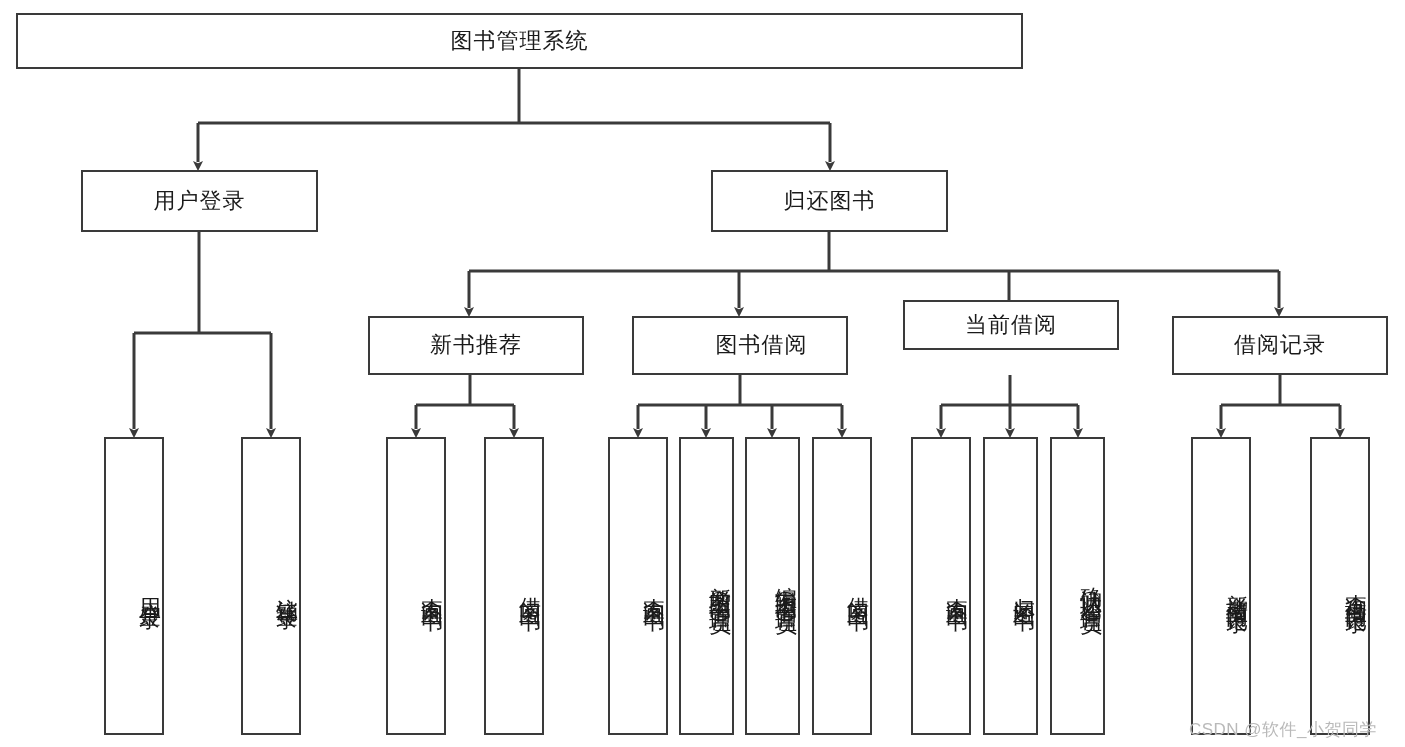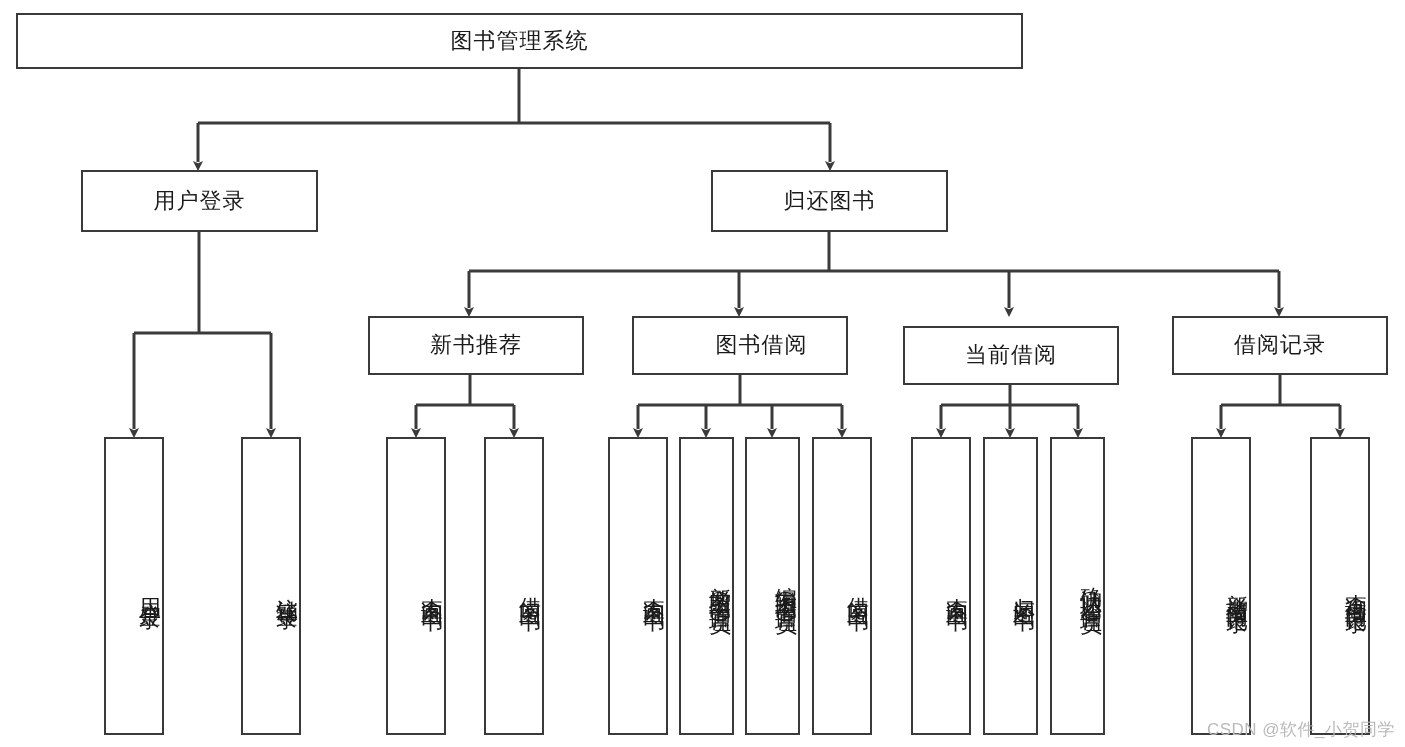--- a/index.html
+++ b/index.html
@@ -134,7 +134,7 @@
   <div class="node node-h" style="left:632px; top:316px; width:216px; height:59px;padding-left:43px;">
     <span>图书借阅</span>
   </div>
-  <div class="node node-h" style="left:903px; top:326px; width:216px; height:59px;">
+  <div class="node node-h" style="left:903px; top:300px; width:216px; height:50px;">
     <span>当前借阅</span>
   </div>
   <div class="node node-h" style="left:1172px; top:316px; width:216px; height:59px;">

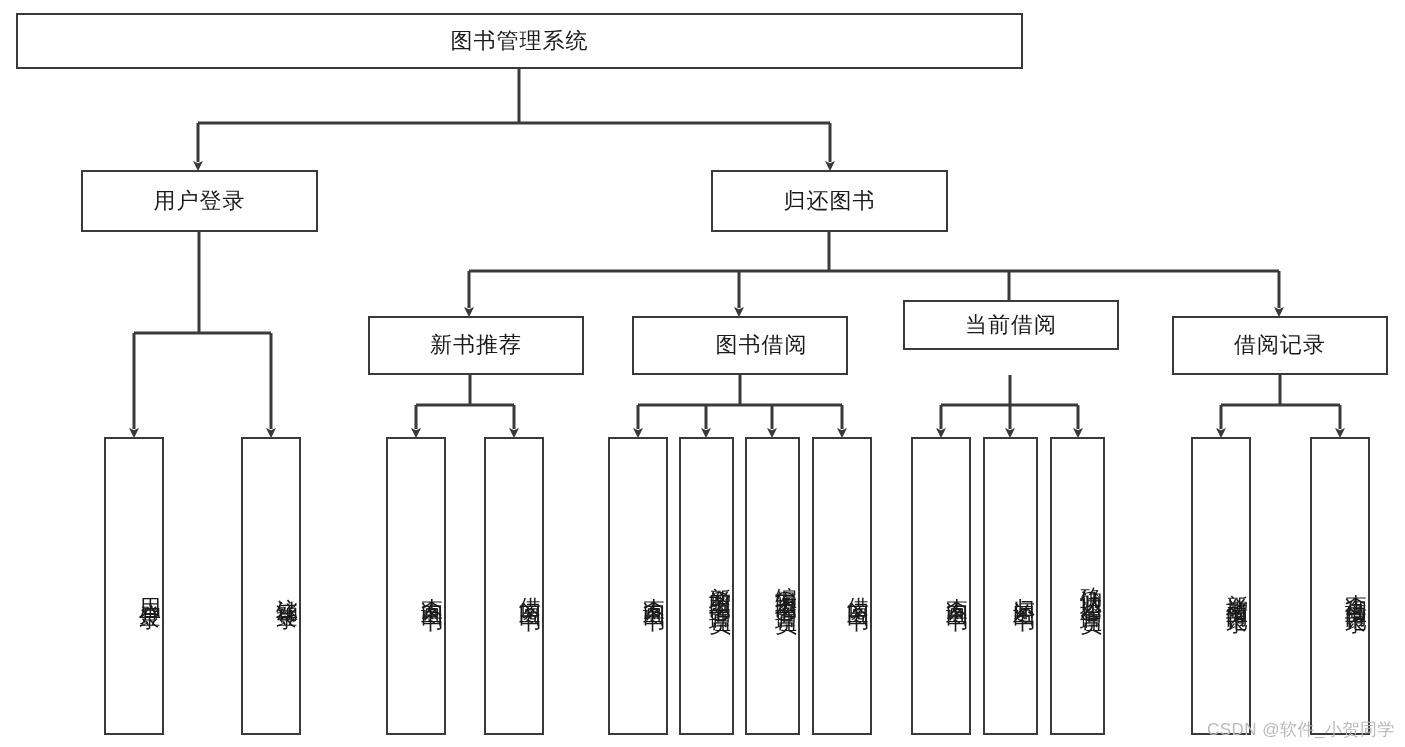--- a/index.html
+++ b/index.html
@@ -54,7 +54,7 @@
   }
   #watermark {
     position: absolute;
-    right: 10px;
+    right: 28px;
     bottom: 6px;
     font-size: 17px;
     color: #b9b9b9;

